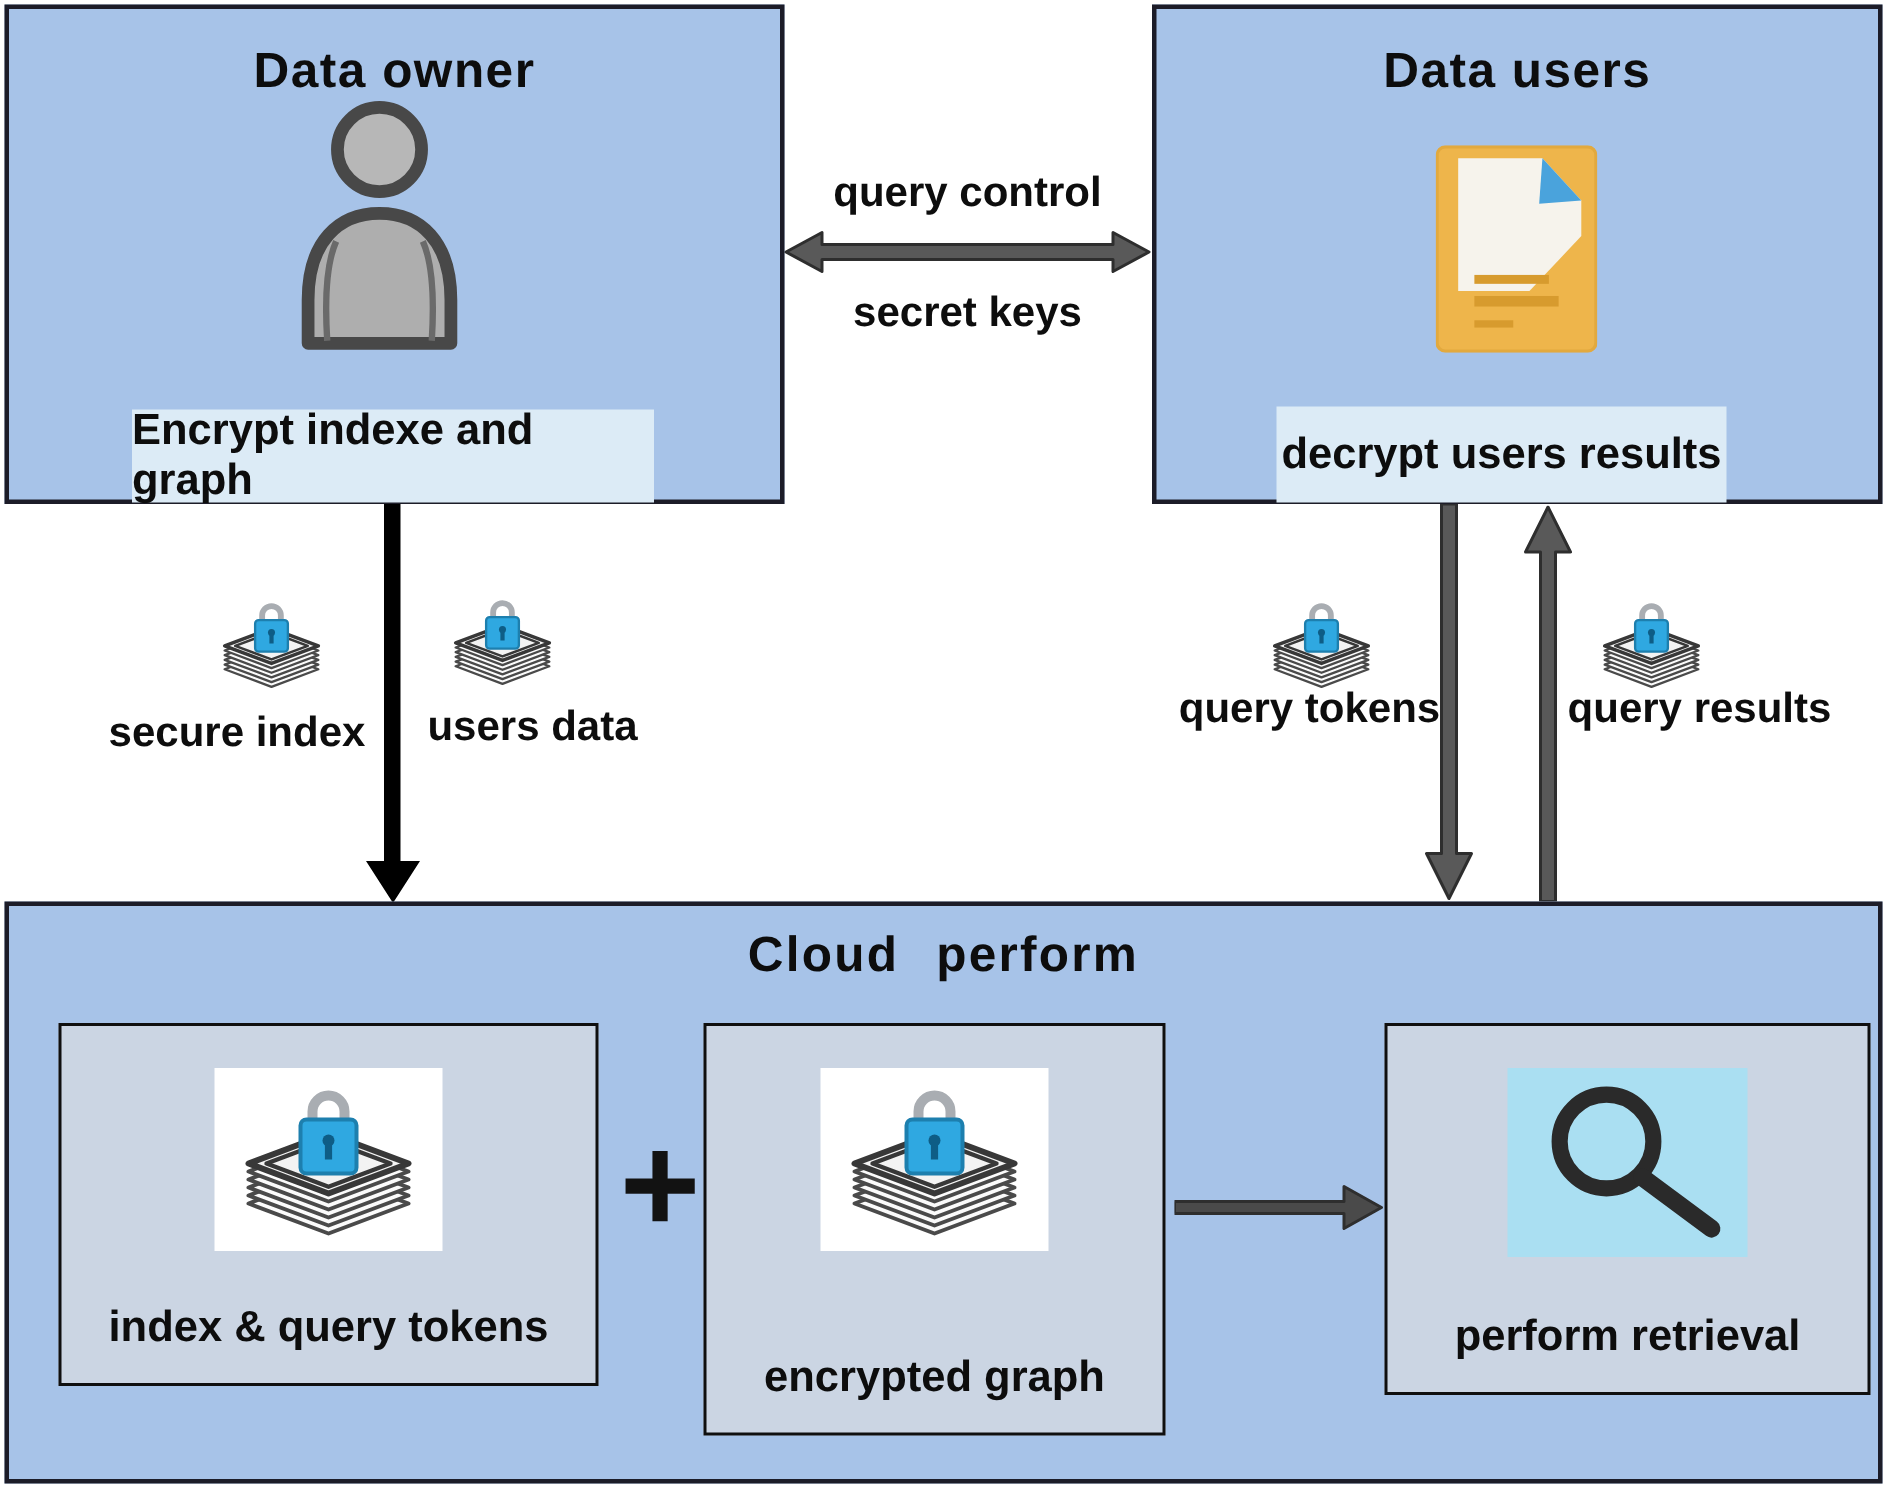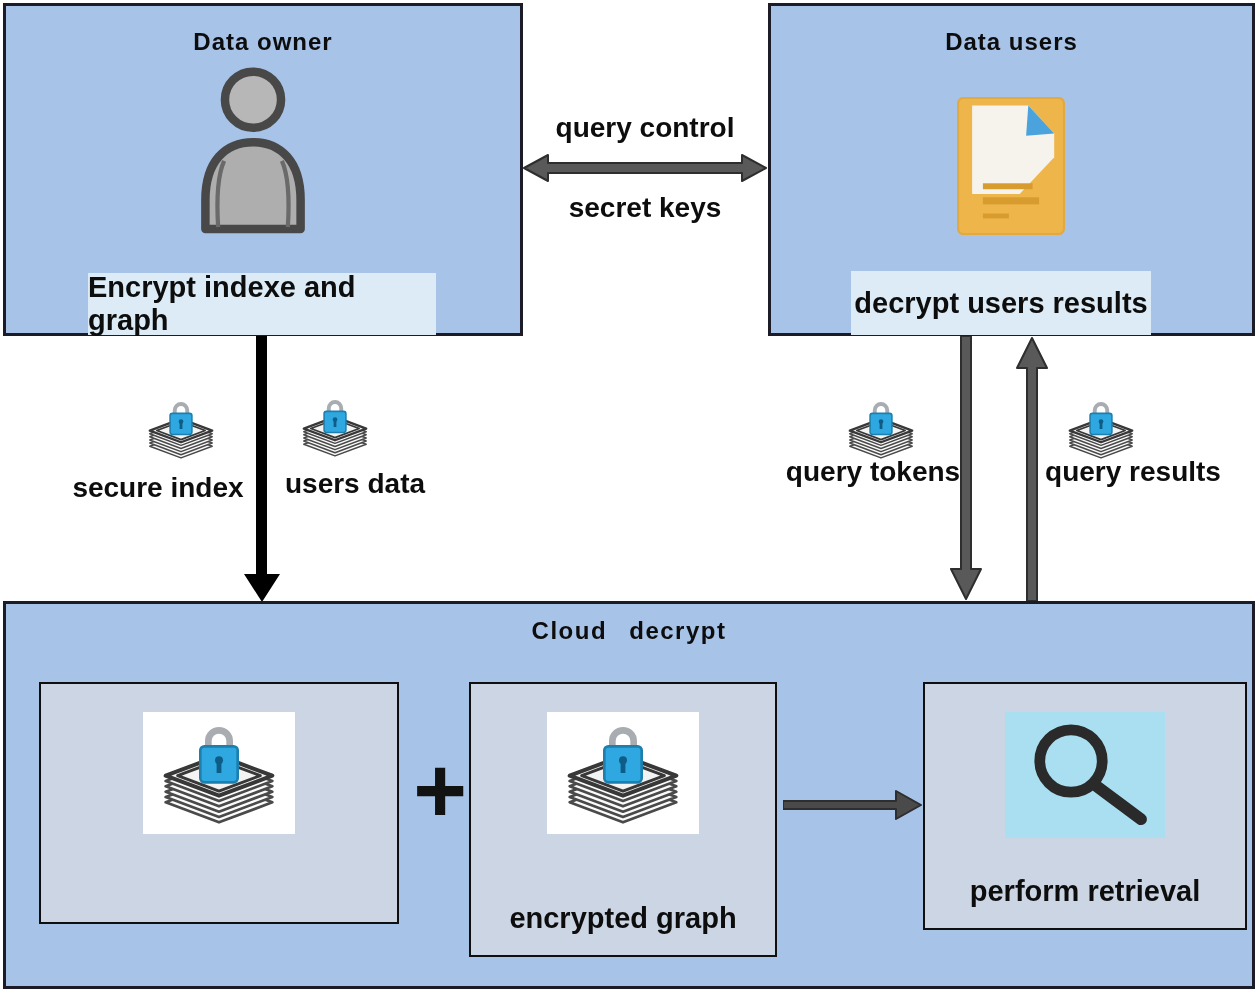--- a/index.html
+++ b/index.html
@@ -17,7 +17,7 @@
   .box.cloud{left:3px;top:601px;width:1252px;height:388px;}
   .box-title{
     position:absolute;top:22px;left:0;width:100%;text-align:center;
-    font-size:24px;font-weight:bold;letter-spacing:1px;
+    font-size:33px;font-weight:bold;letter-spacing:1px;
   }
   .cloud-title{top:13px;word-spacing:14px;letter-spacing:1.5px;}
   .plate{

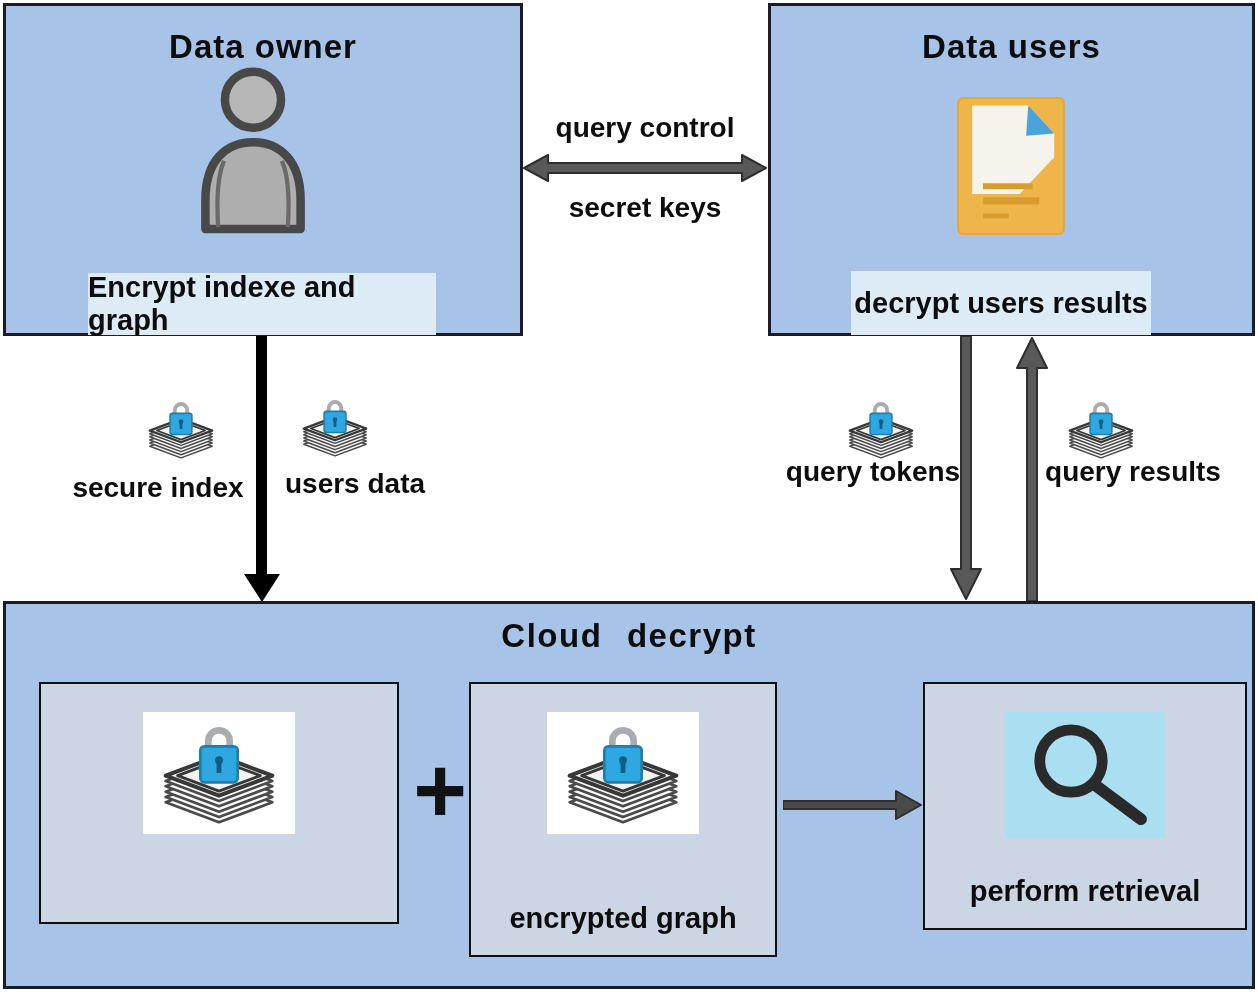--- a/index.html
+++ b/index.html
@@ -169,7 +169,7 @@
   <div class="flow-label lbl-query-results">query results</div>
 
   <div class="box cloud">
-    <div class="box-title cloud-title">Cloud decrypt</div>
+    <div class="box-title cloud-title">Cloud perform</div>
 
     <div class="subbox b1">
       <div class="icon-patch">

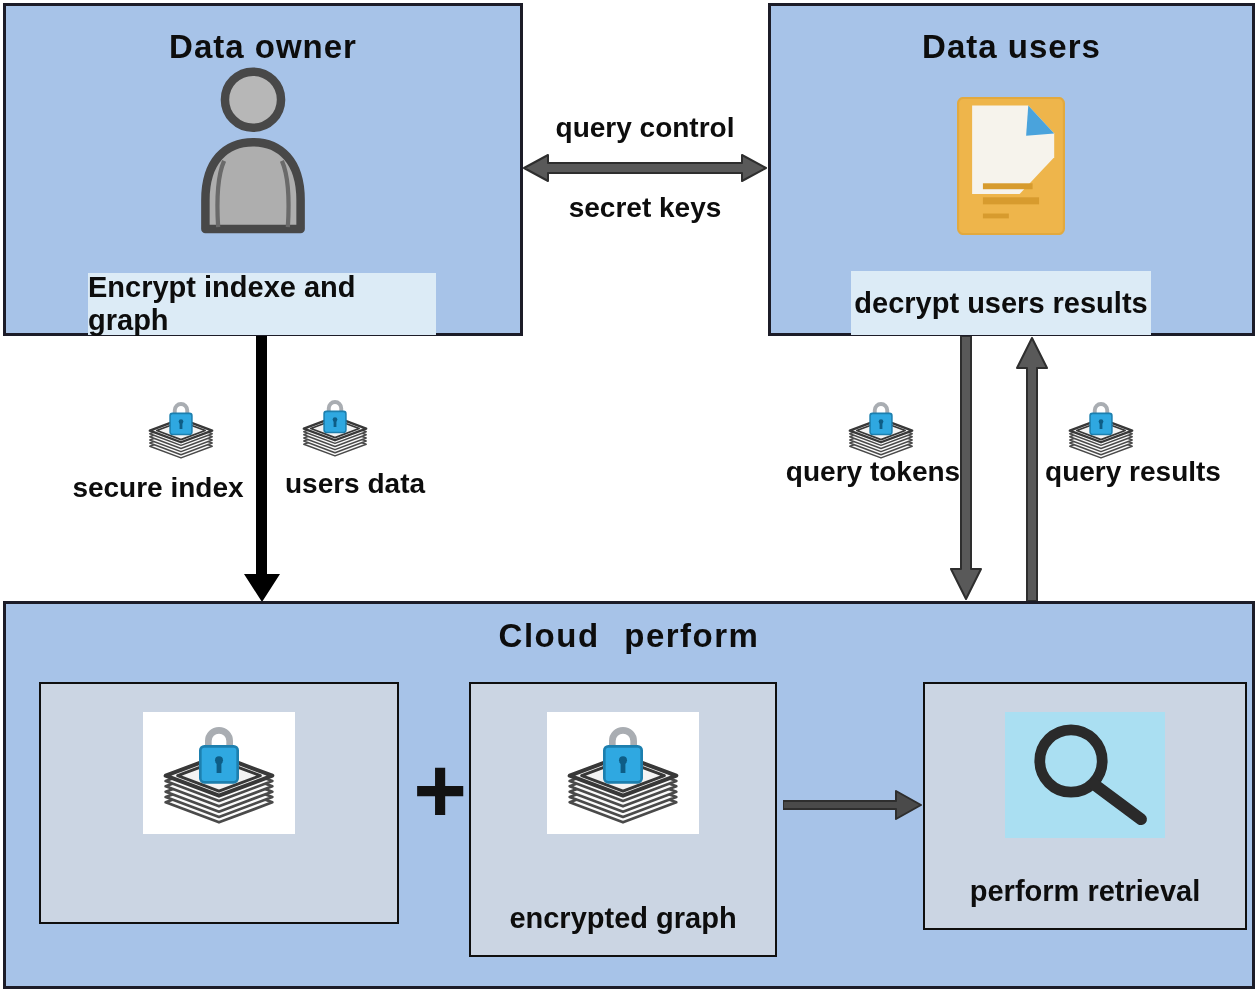--- a/index.html
+++ b/index.html
@@ -177,6 +177,7 @@
             <use href="#sym-lockstack"></use>
           </svg>
       </div>
+      <div class="subbox-label">index &amp; query tokens</div>
     </div>
 
     <div class="plus-sign">+</div>

